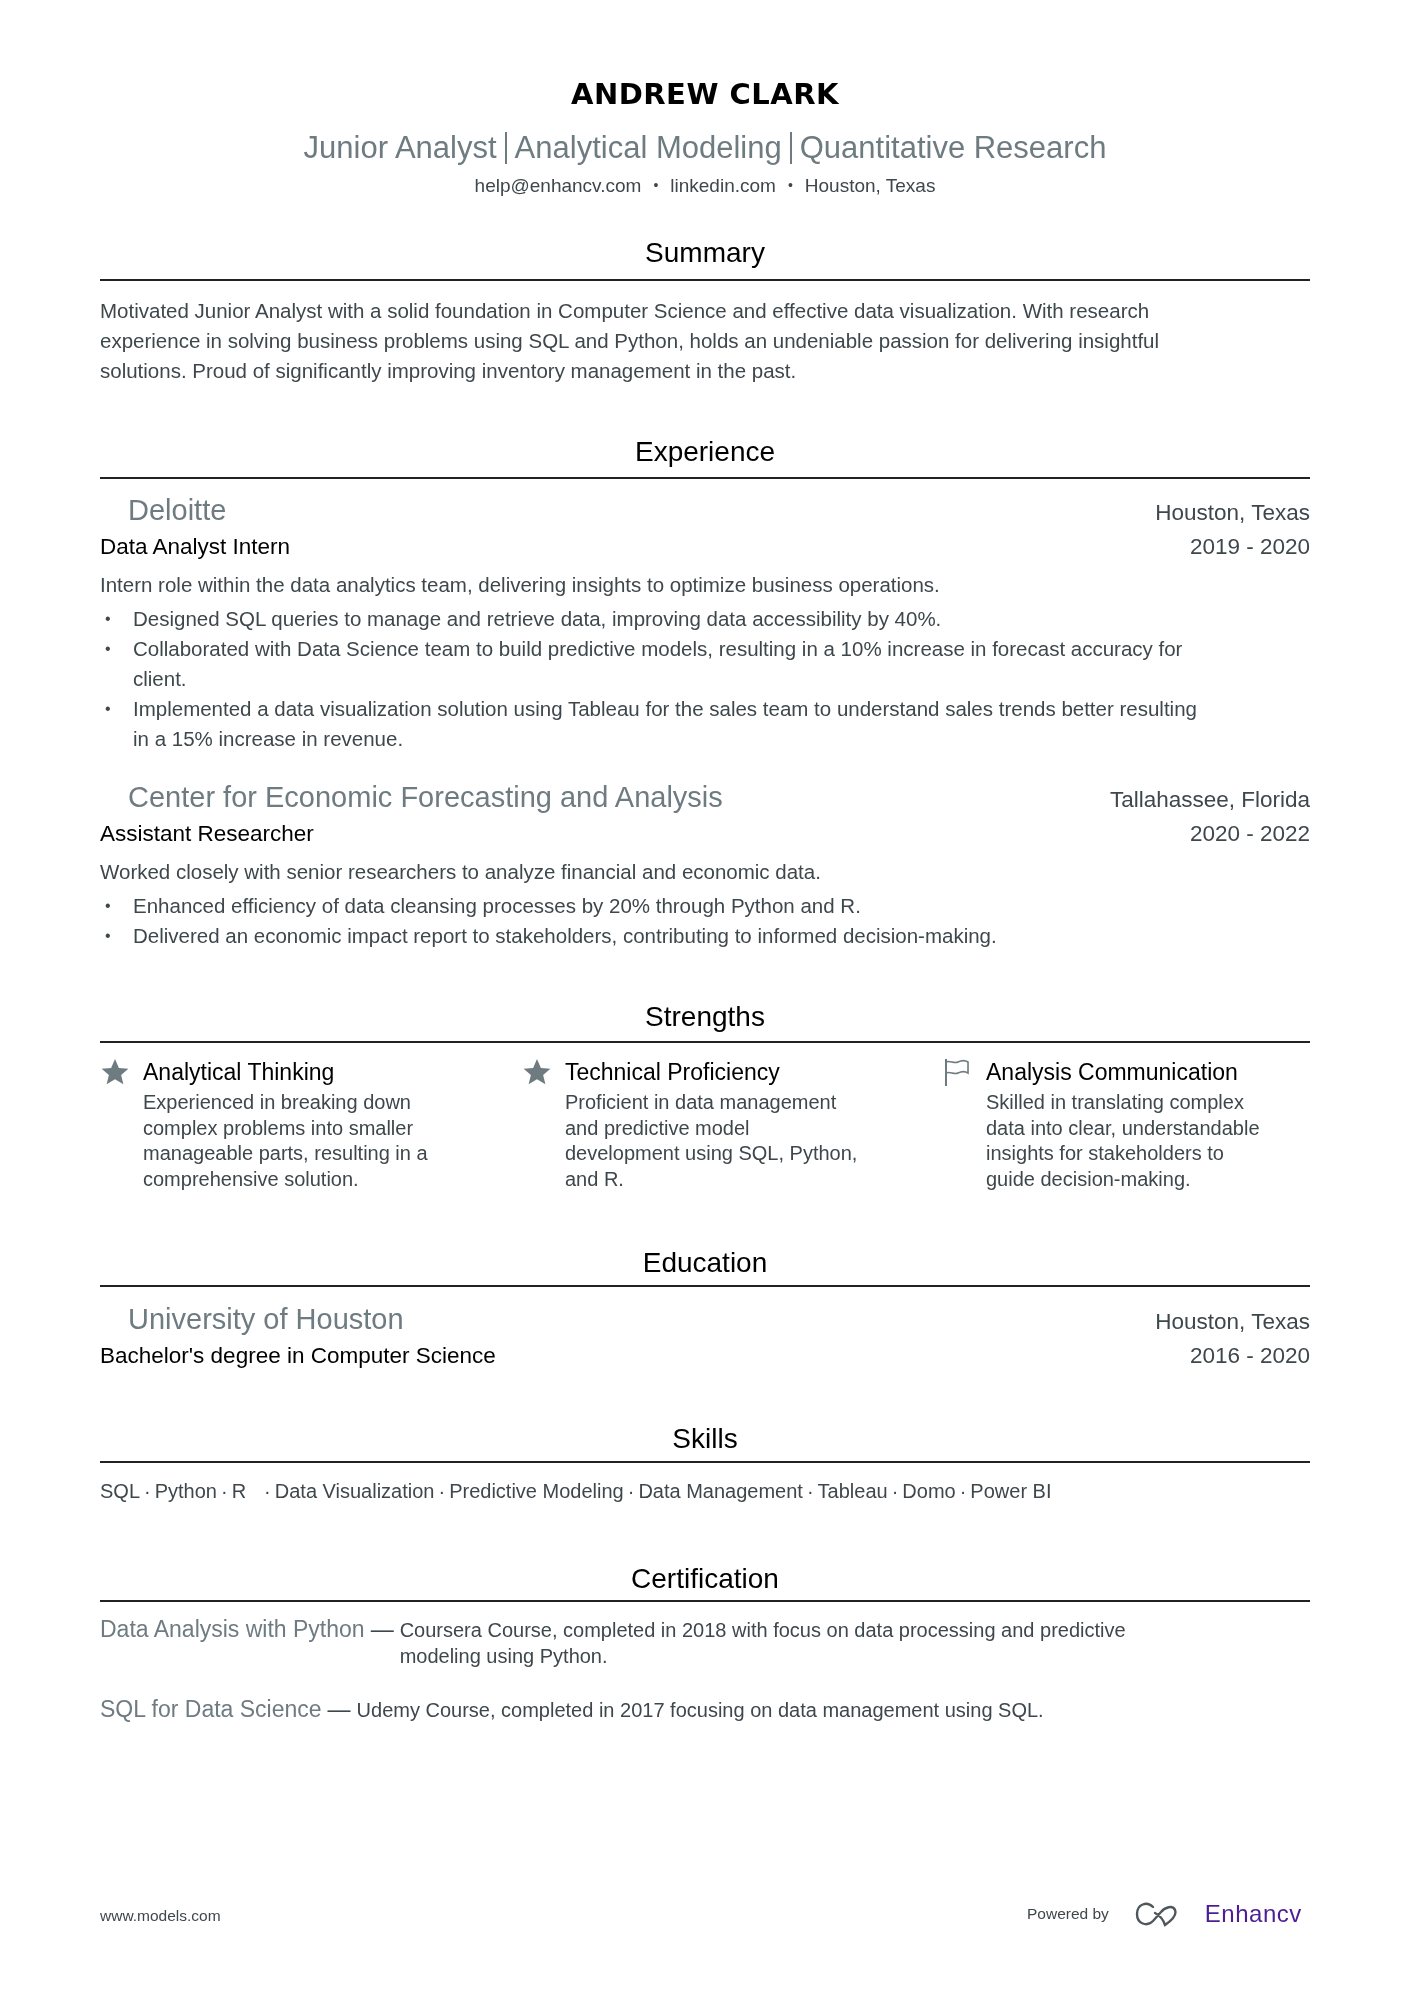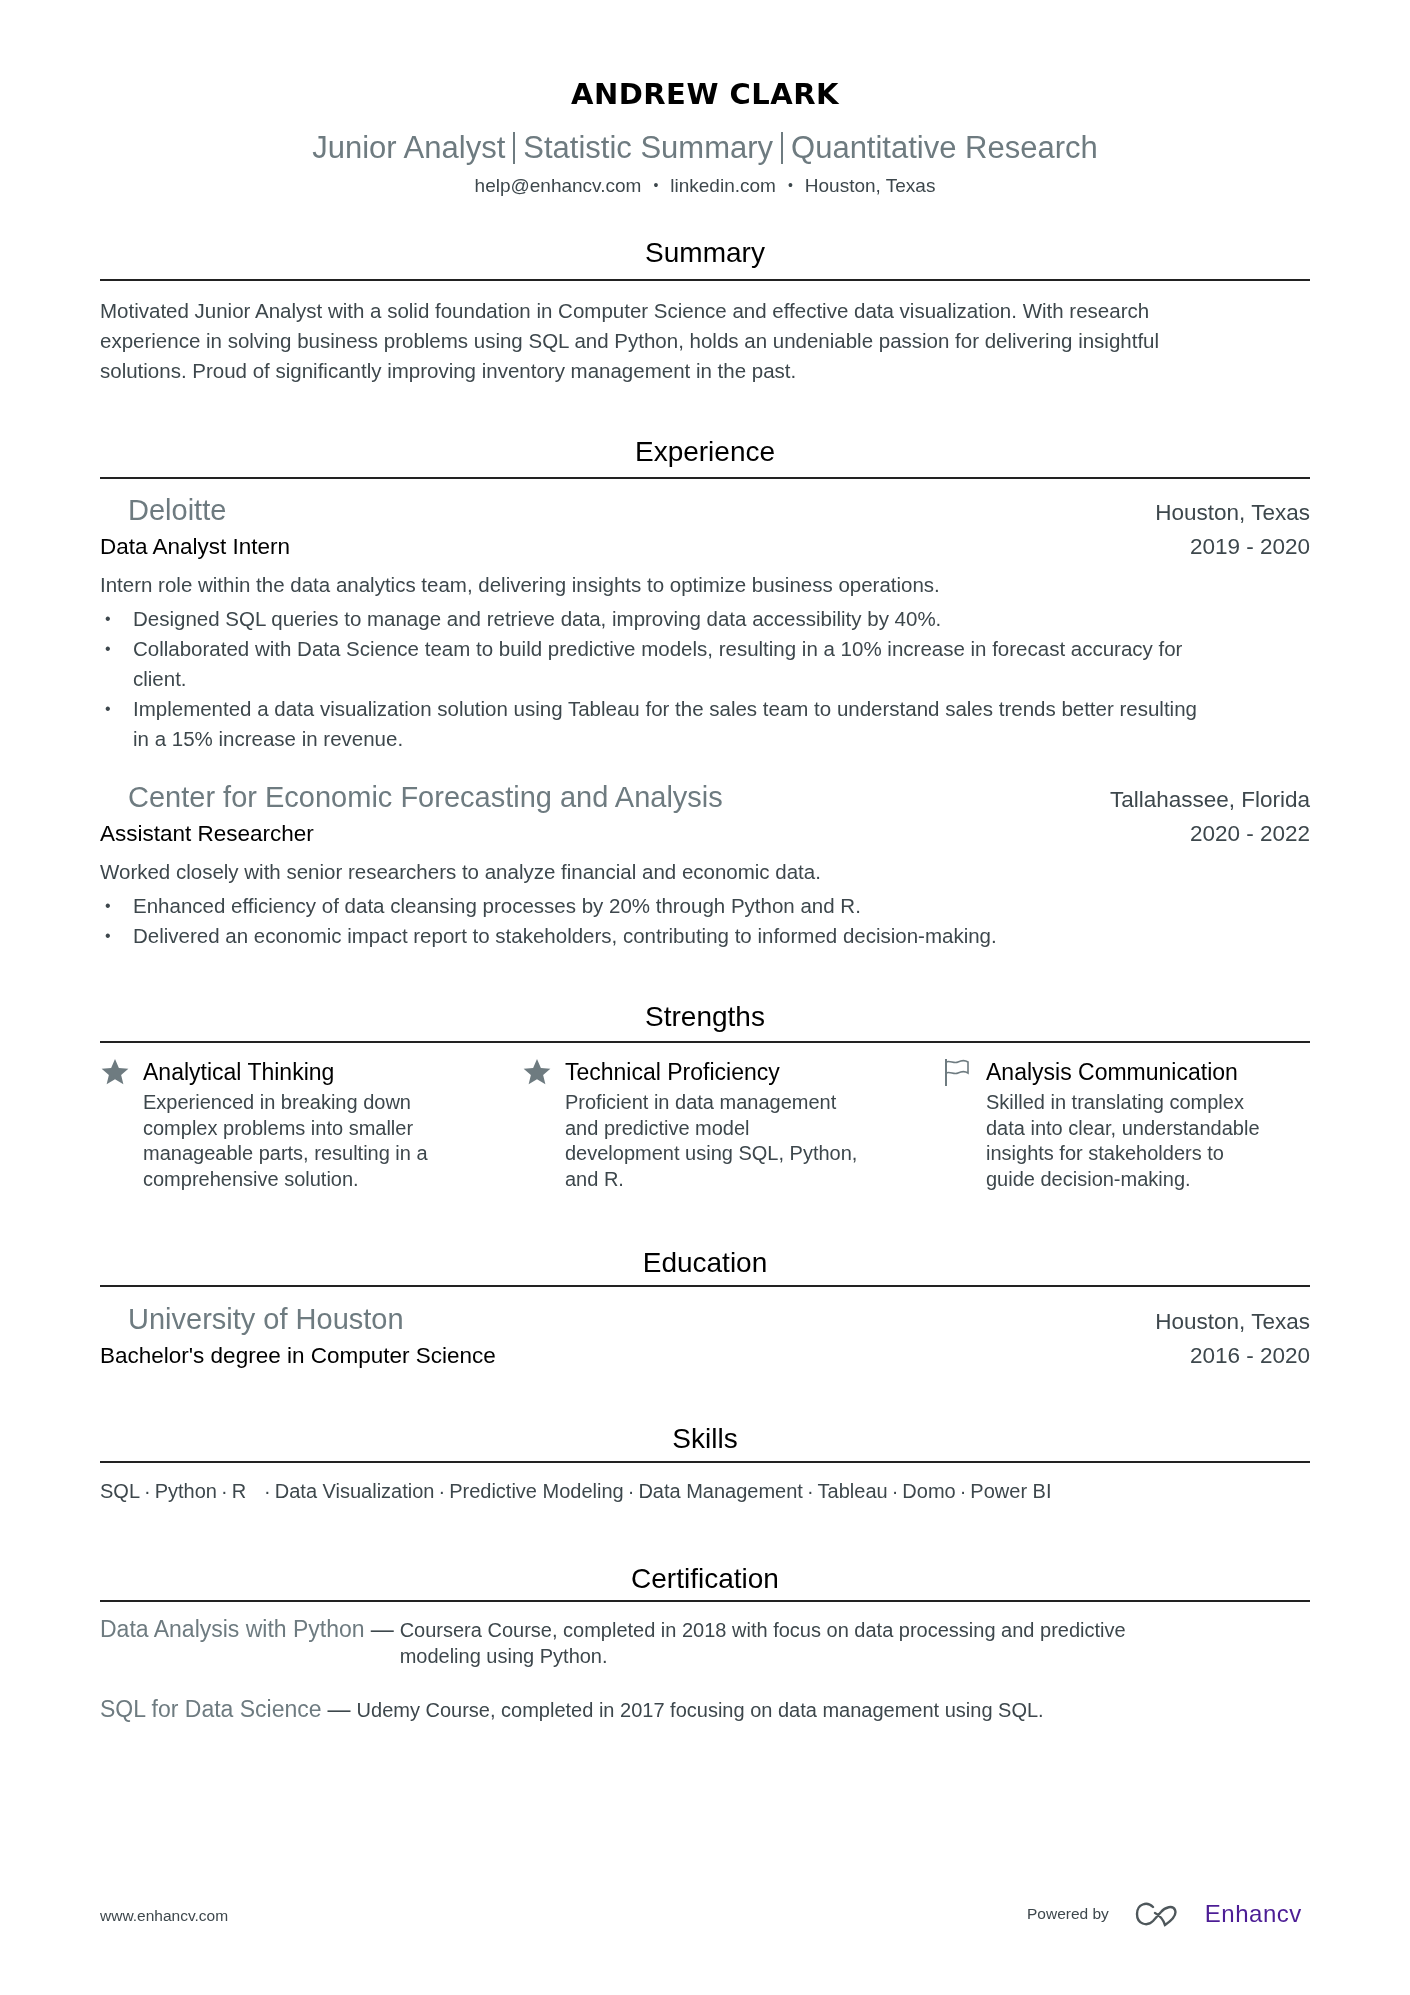--- a/index.html
+++ b/index.html
@@ -54,7 +54,7 @@
 
   <div class="header name">ANDREW CLARK</div>
   <div class="header title">
-    <span>Junior Analyst</span><span class="sep"></span><span>Statistic Summary</span><span class="sep"></span><span>Quantitative Research</span>
+    <span>Junior Analyst</span><span class="sep"></span><span>Analytical Modeling</span><span class="sep"></span><span>Quantitative Research</span>
   </div>
   <div class="header contacts">
     <span>help@enhancv.com</span><span class="dot">•</span><span>linkedin.com</span><span class="dot">•</span><span>Houston, Texas</span>

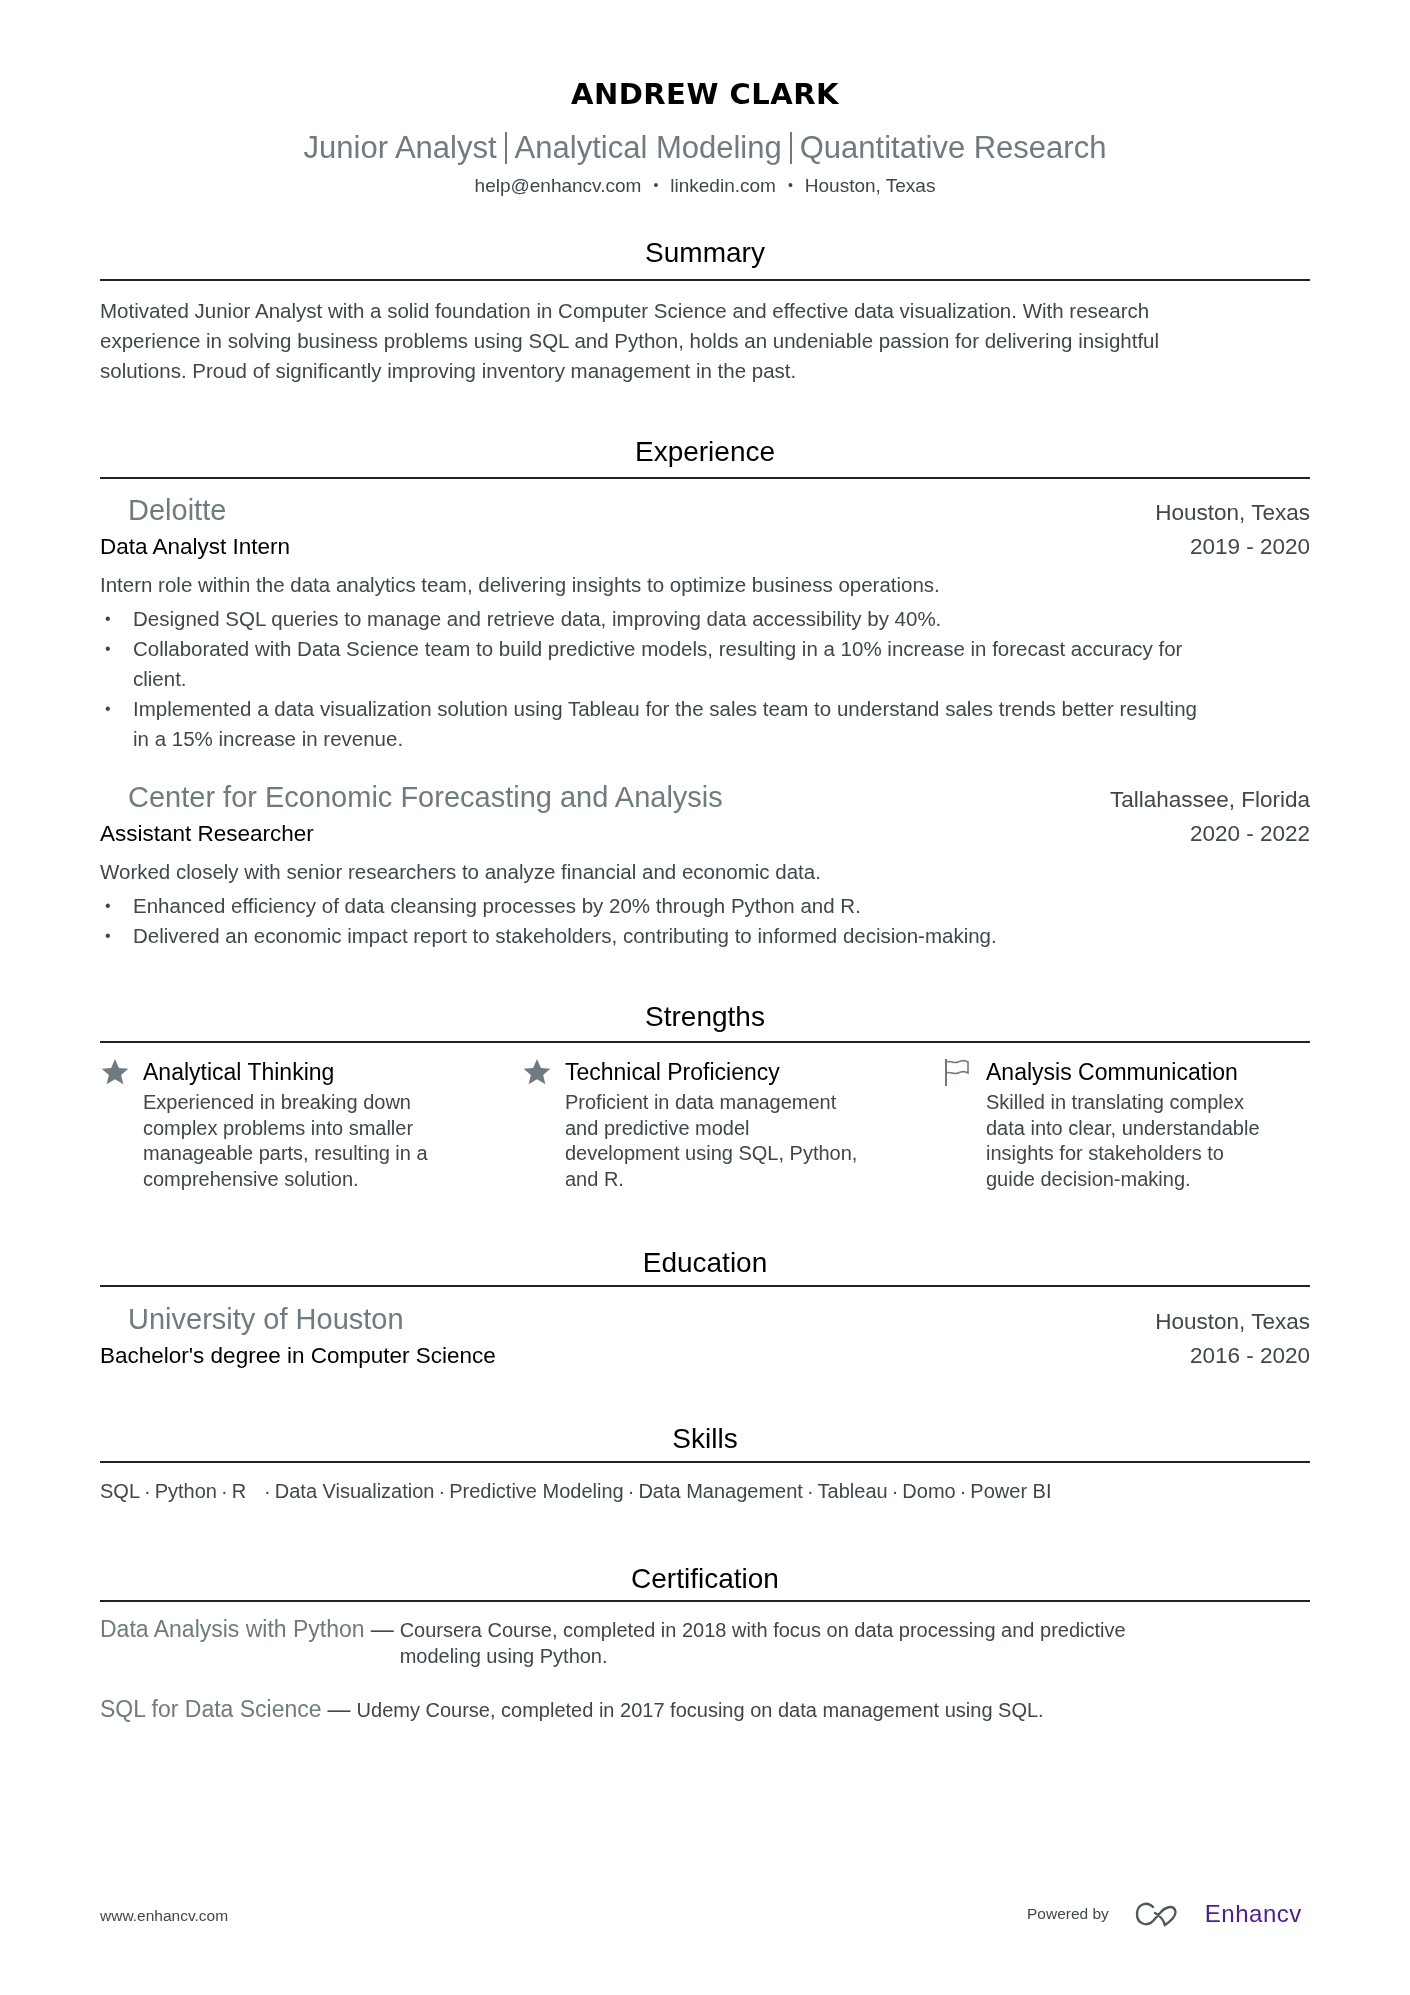--- a/index.html
+++ b/index.html
@@ -174,7 +174,7 @@
   </div>
 </div>
 
-<div class="footer-left">www.enhancv.com</div>
+<div class="footer-left">www.models.com</div>
 <div class="footer-right">
   <span class="pb">Powered by</span>
   <svg width="48" height="26" viewBox="0 0 48 26">

